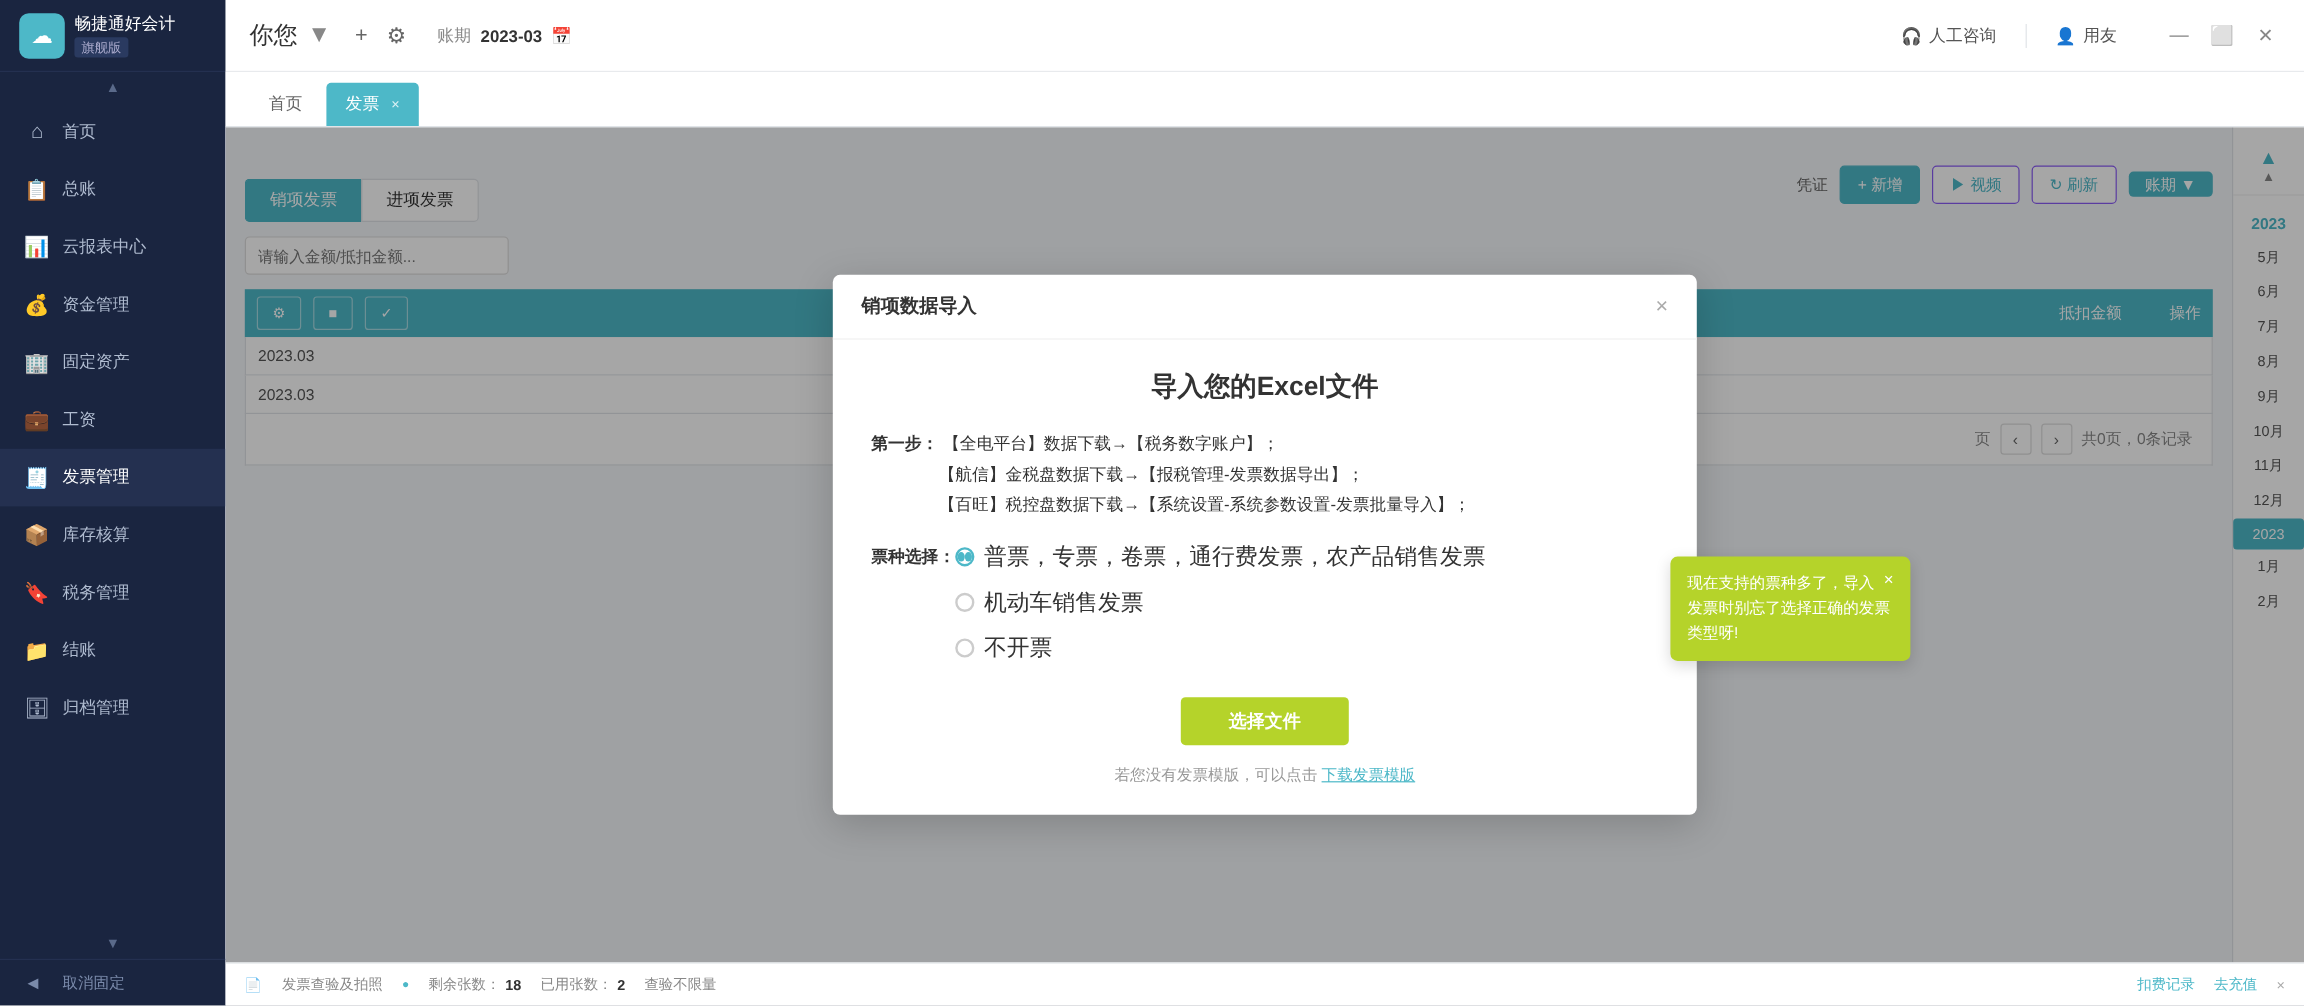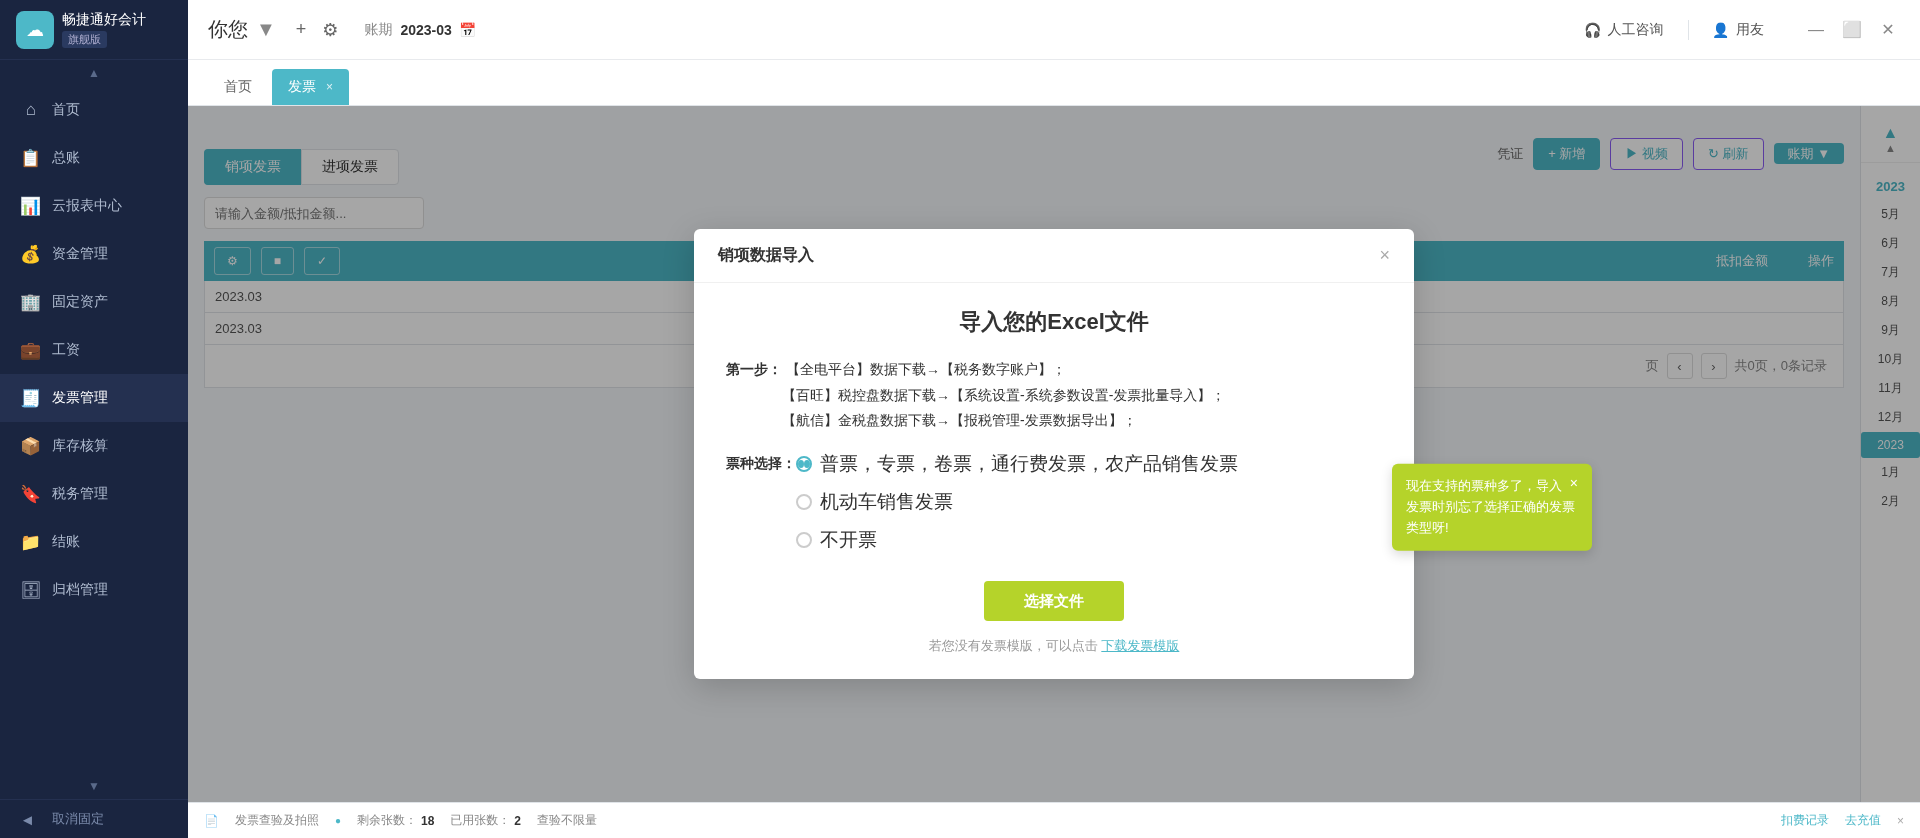--- a/index.html
+++ b/index.html
@@ -324,8 +324,8 @@
               <span class="step-label">第一步：</span>
               <span class="step-content">【全电平台】数据下载→【税务数字账户】；</span>
               <div class="step-sub">
+                <div>【航信】金税盘数据下载→【报税管理-发票数据导出】；</div>
                 <div>【百旺】税控盘数据下载→【系统设置-系统参数设置-发票批量导入】；</div>
-                <div>【航信】金税盘数据下载→【报税管理-发票数据导出】；</div>
               </div>
             </div>
 

